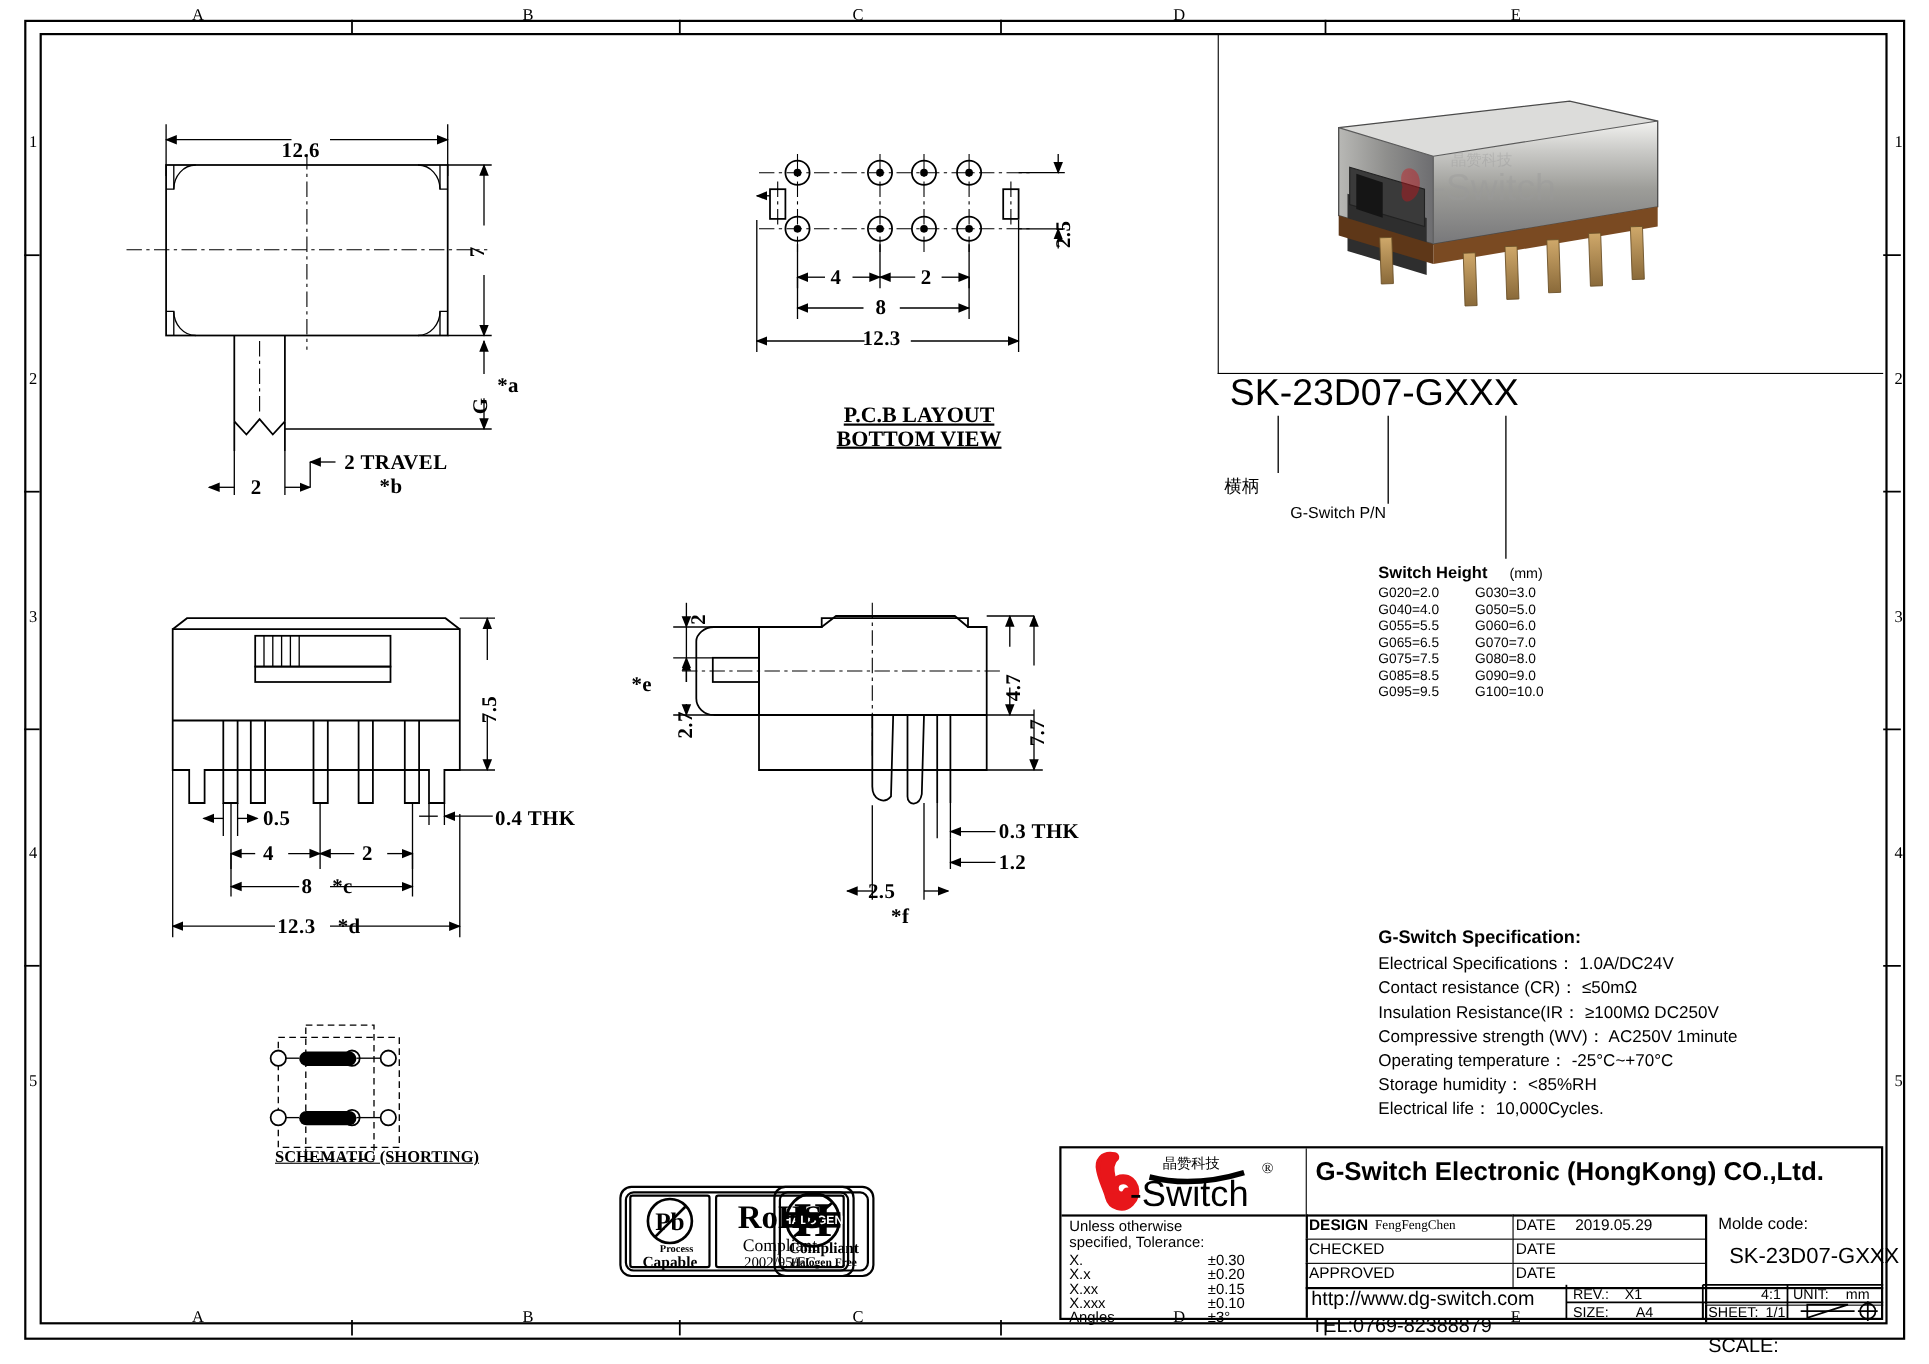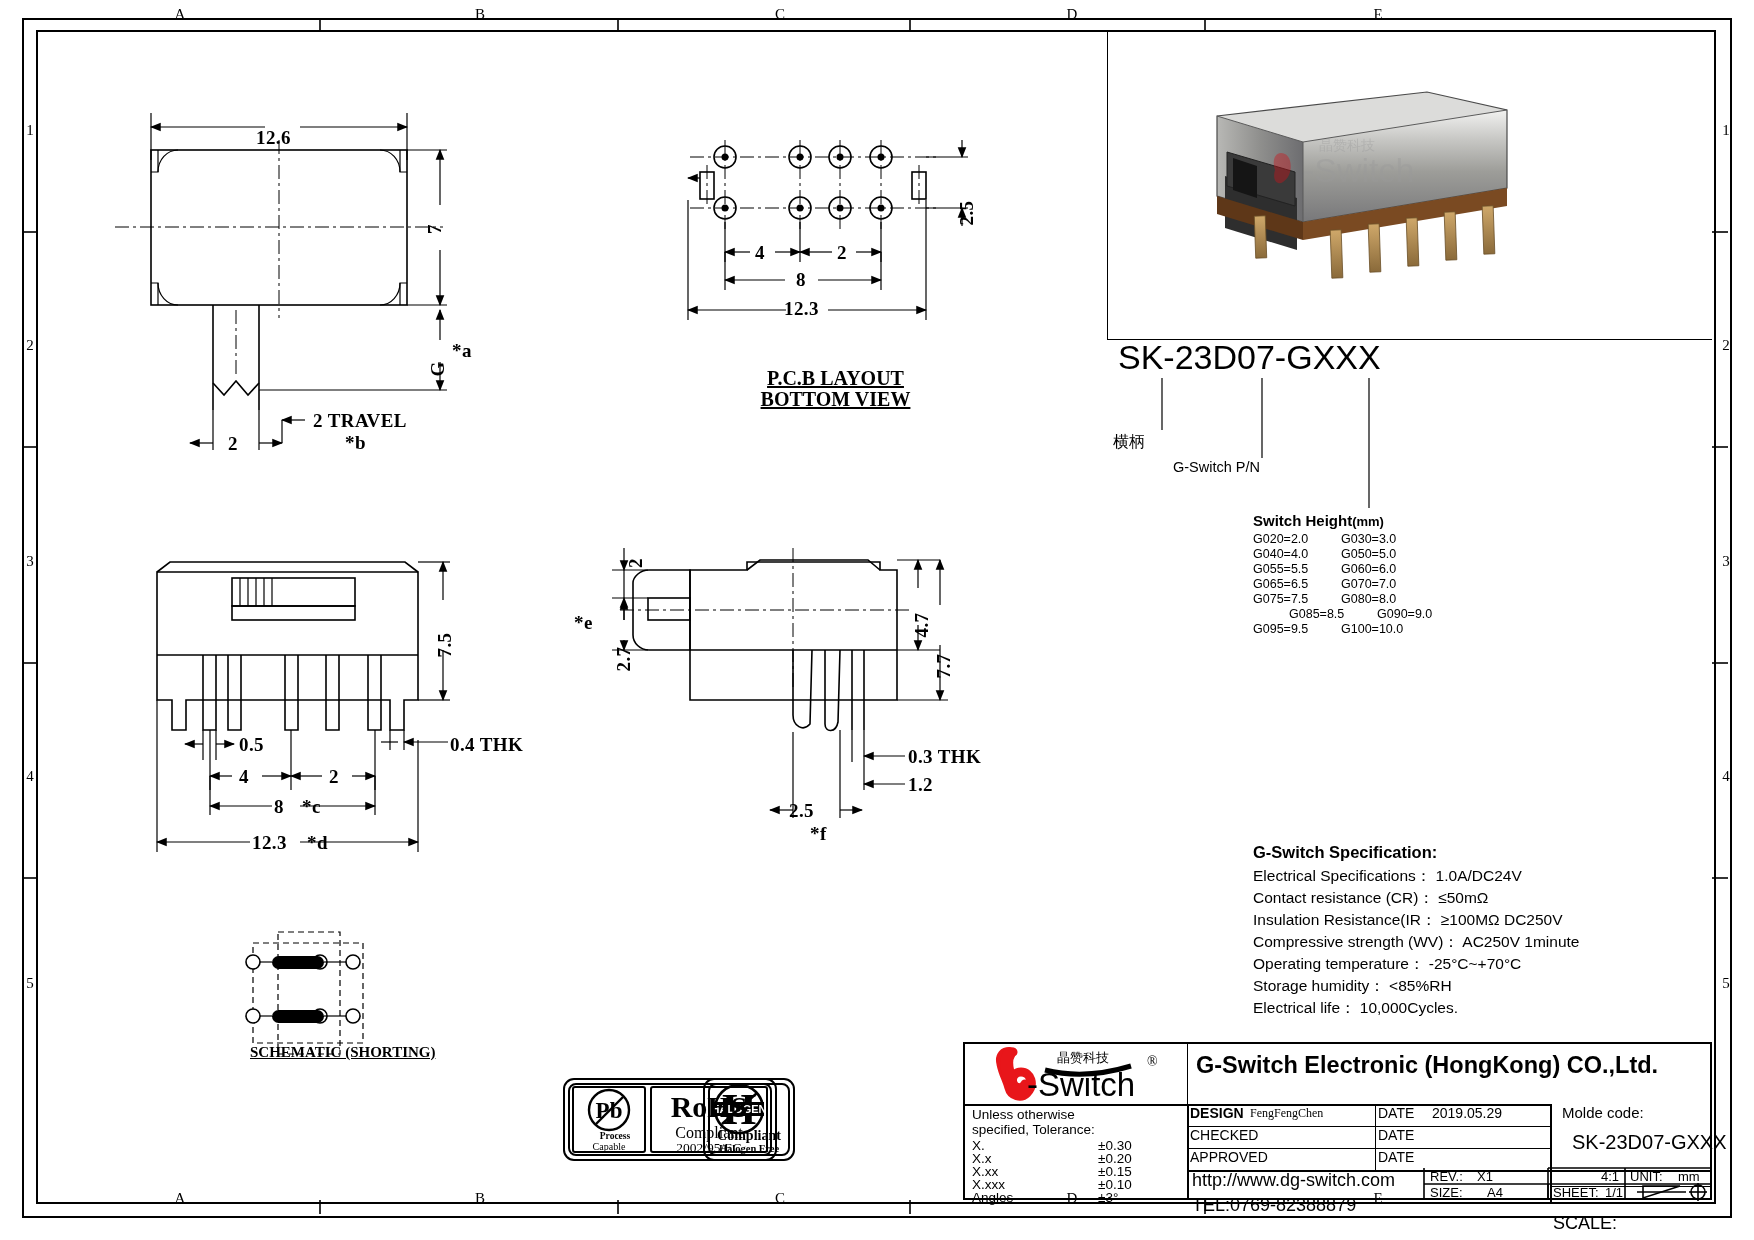--- a/index.html
+++ b/index.html
@@ -462,7 +462,7 @@
   <div class="callout" style="left:1173px;top:459px;">G-Switch P/N</div>
 
   <div class="sh-title" style="left:1253px;top:512px;">
-    <span>Switch Height</span><span style="font-weight:bold;font-size:13px;">(mm)</span>
+    <span>Switch Height</span><span style="font-weight:normal;font-size:13px;padding-left:20px;">(mm)</span>
   </div>
   <div class="sh-row" style="left:1253px;top:532px;"><span style="display:inline-block;width:88px;">G020=2.0</span><span>G030=3.0</span></div>
   <div class="sh-row" style="left:1253px;top:547px;"><span style="display:inline-block;width:88px;">G040=4.0</span><span>G050=5.0</span></div>

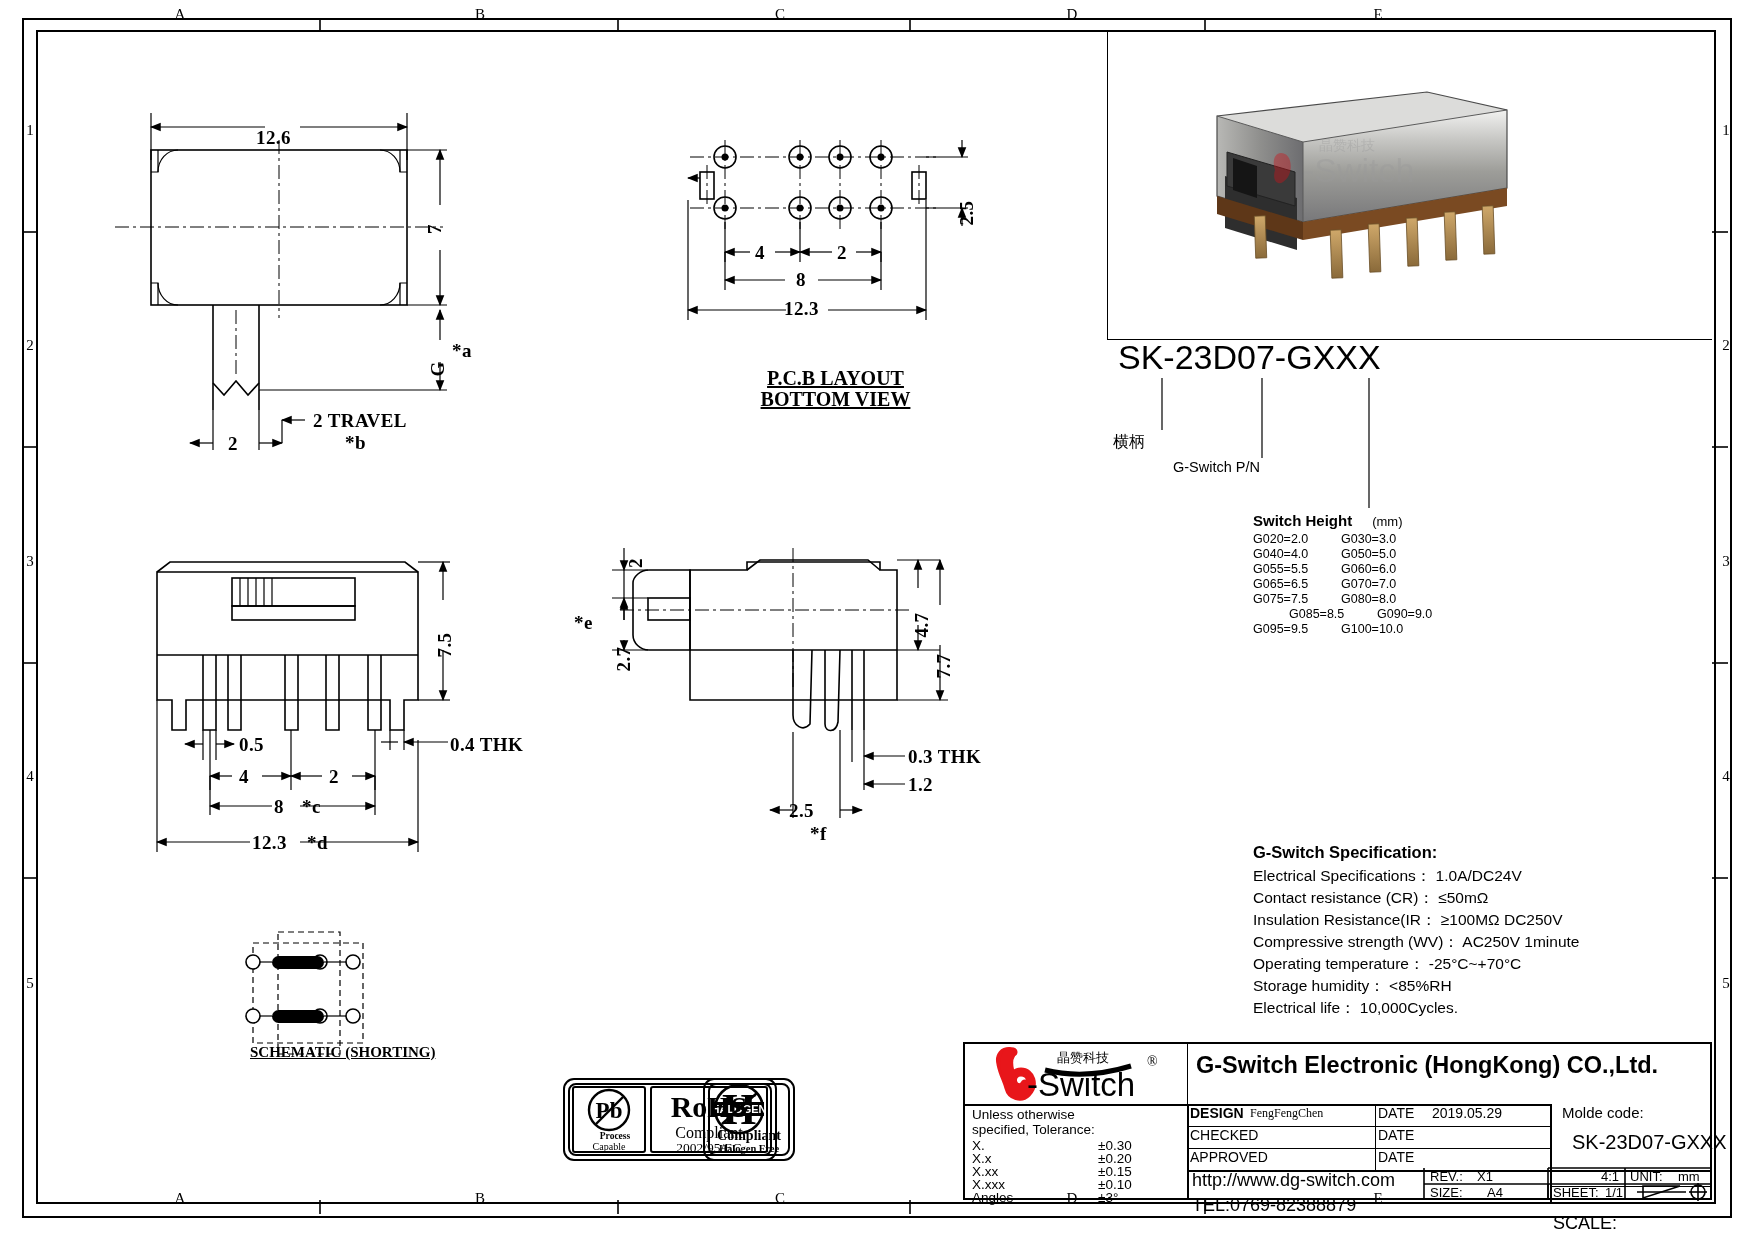--- a/index.html
+++ b/index.html
@@ -469,7 +469,7 @@
   <div class="sh-row" style="left:1253px;top:562px;"><span style="display:inline-block;width:88px;">G055=5.5</span><span>G060=6.0</span></div>
   <div class="sh-row" style="left:1253px;top:577px;"><span style="display:inline-block;width:88px;">G065=6.5</span><span>G070=7.0</span></div>
   <div class="sh-row" style="left:1253px;top:592px;"><span style="display:inline-block;width:88px;">G075=7.5</span><span>G080=8.0</span></div>
-  <div class="sh-row" style="left:1253px;top:607px;margin-left:36px;"><span style="display:inline-block;width:88px;">G085=8.5</span><span>G090=9.0</span></div>
+  <div class="sh-row" style="left:1253px;top:607px;"><span style="display:inline-block;width:88px;">G085=8.5</span><span>G090=9.0</span></div>
   <div class="sh-row" style="left:1253px;top:622px;"><span style="display:inline-block;width:88px;">G095=9.5</span><span>G100=10.0</span></div>
 
   <div class="spec-title" style="left:1253px;top:843px;">G-Switch Specification:</div>

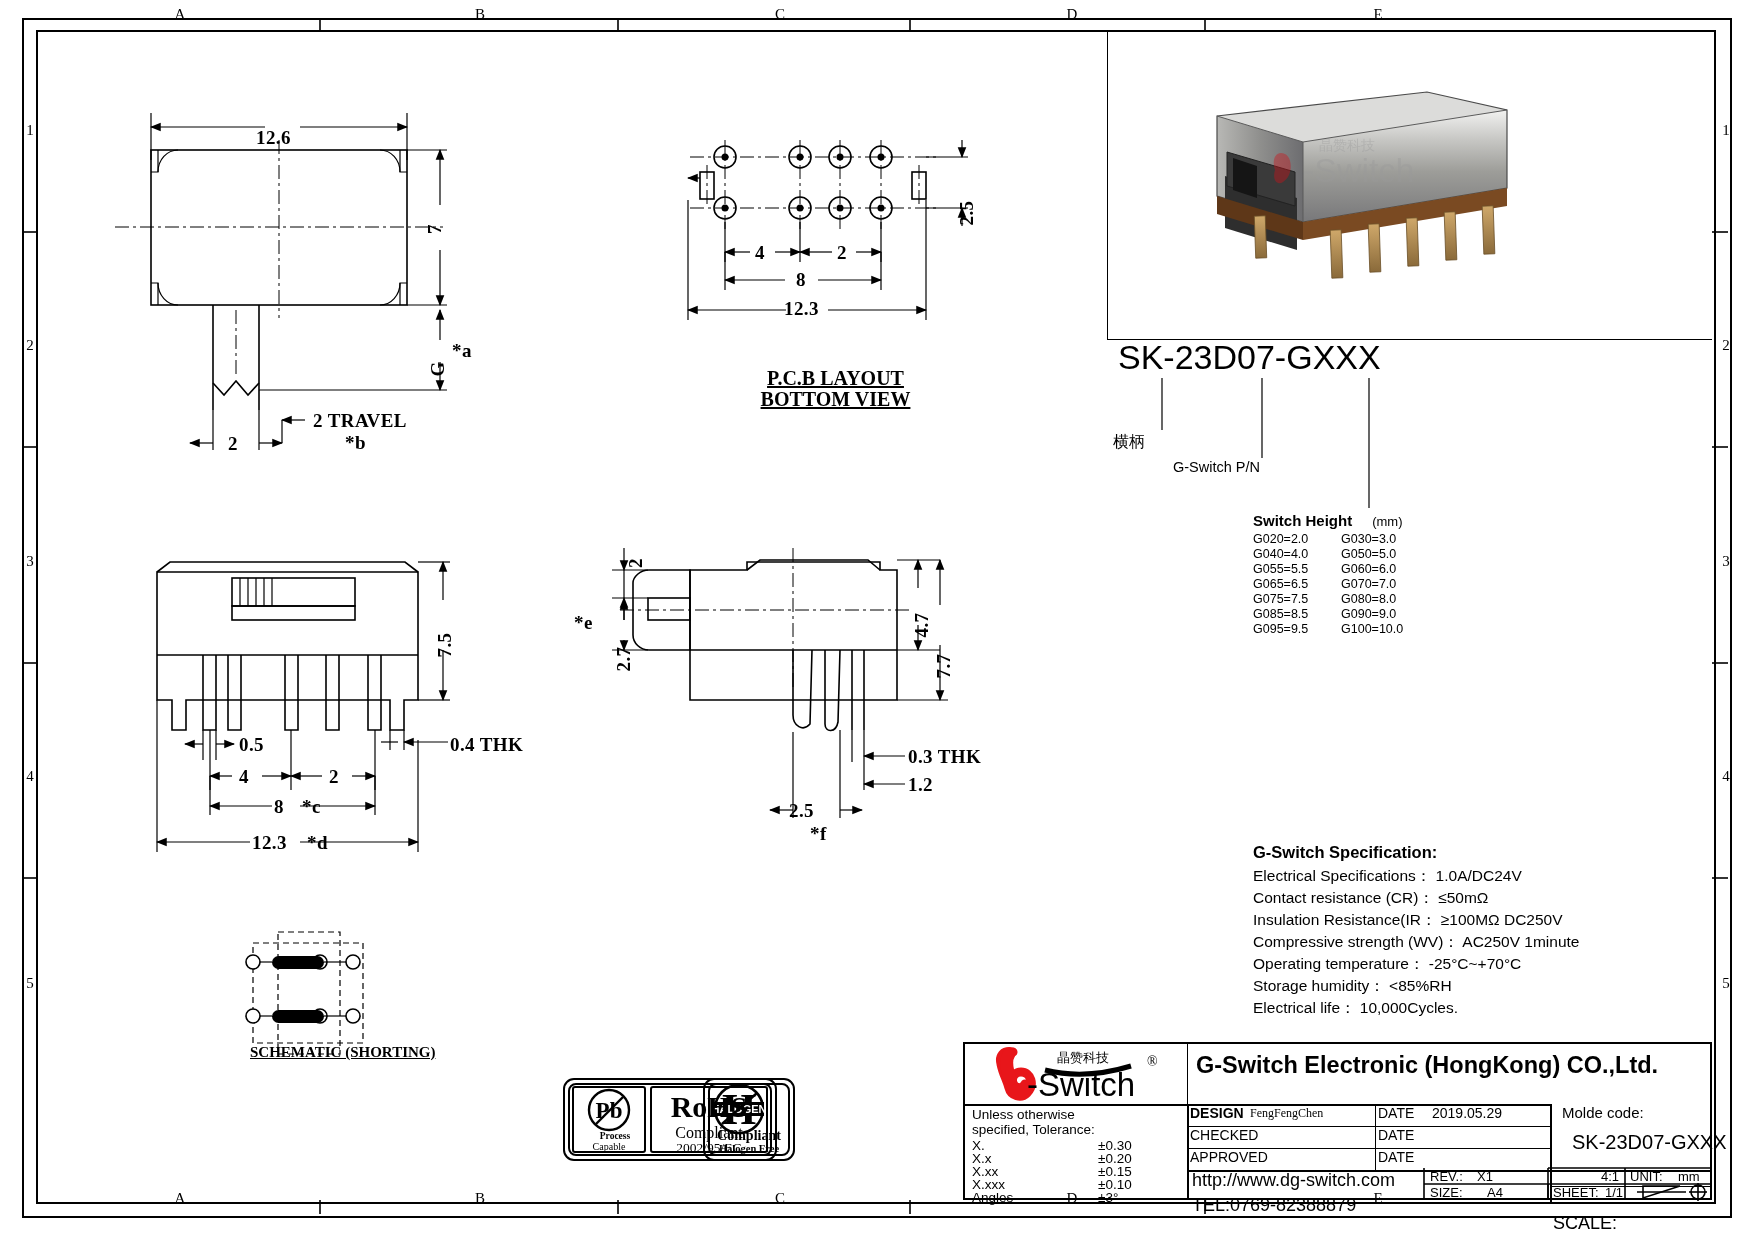--- a/index.html
+++ b/index.html
@@ -499,7 +499,7 @@
   </svg>
 
   <div class="certtxt" style="left:572px;top:1131px;width:86px;font-size:9.5px;font-weight:bold;">Process</div>
-  <div class="certtxt" style="left:572px;top:1141px;width:74px;font-size:10px;font-weight:normal;">Capable</div>
+  <div class="certtxt" style="left:572px;top:1141px;width:74px;font-size:14px;font-weight:bold;">Capable</div>
   <div class="certtxt" style="left:650px;top:1090px;width:118px;font-size:30px;font-weight:bold;">RoHS</div>
   <div class="certtxt" style="left:650px;top:1124px;width:118px;font-size:16px;">Compliant</div>
   <div class="certtxt" style="left:650px;top:1140px;width:118px;font-size:13.5px;">2002/95/EC</div>

